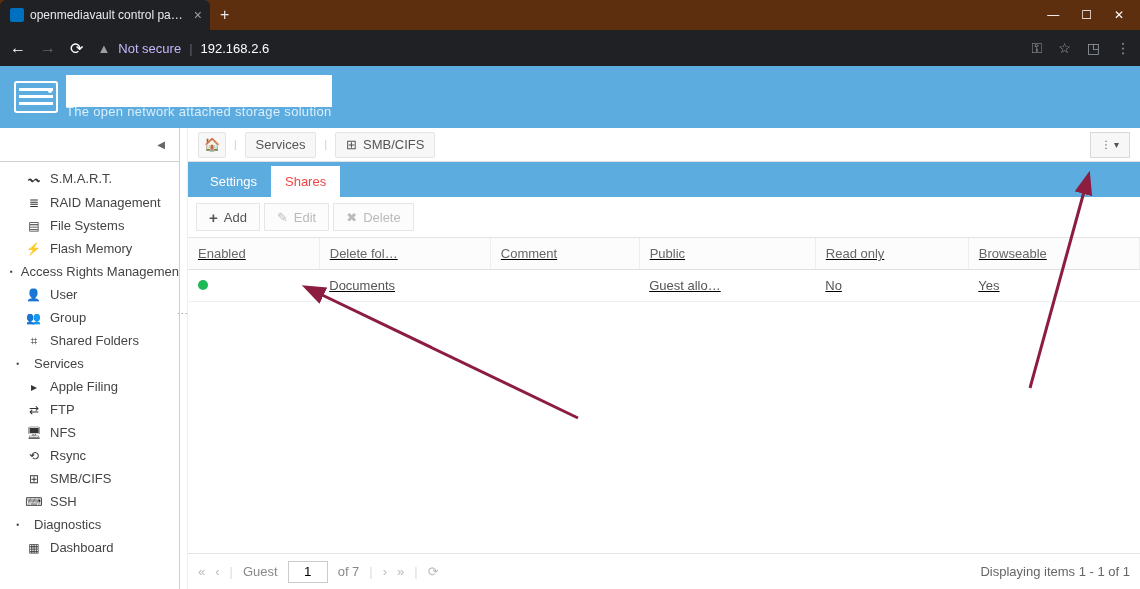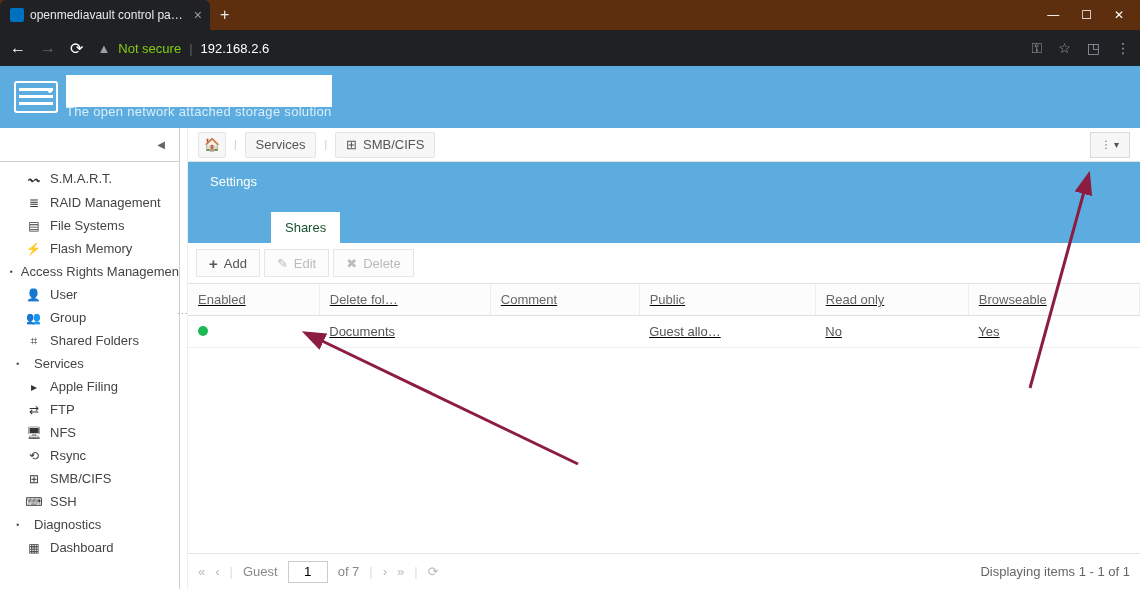--- a/index.html
+++ b/index.html
@@ -19,7 +19,7 @@
   .addr-bar .nav-icon { font-size: 16px; color: #fff; }
   .addr-bar .nav-icon.dim { color: #5f6368; }
   .url-box { display: flex; align-items: center; gap: 8px; font-size: 13px; flex:1; }
-  .url-box .secure { color:#84cc16;}
+  .url-box .secure { color:#c4b5fd;}
   .url-box .sep { color:#5f6368;}
   .url-box .host { color:#fff;}
   .right-icons { display:flex; gap:16px; align-items:center; color:#9aa0a6; font-size:14px;}

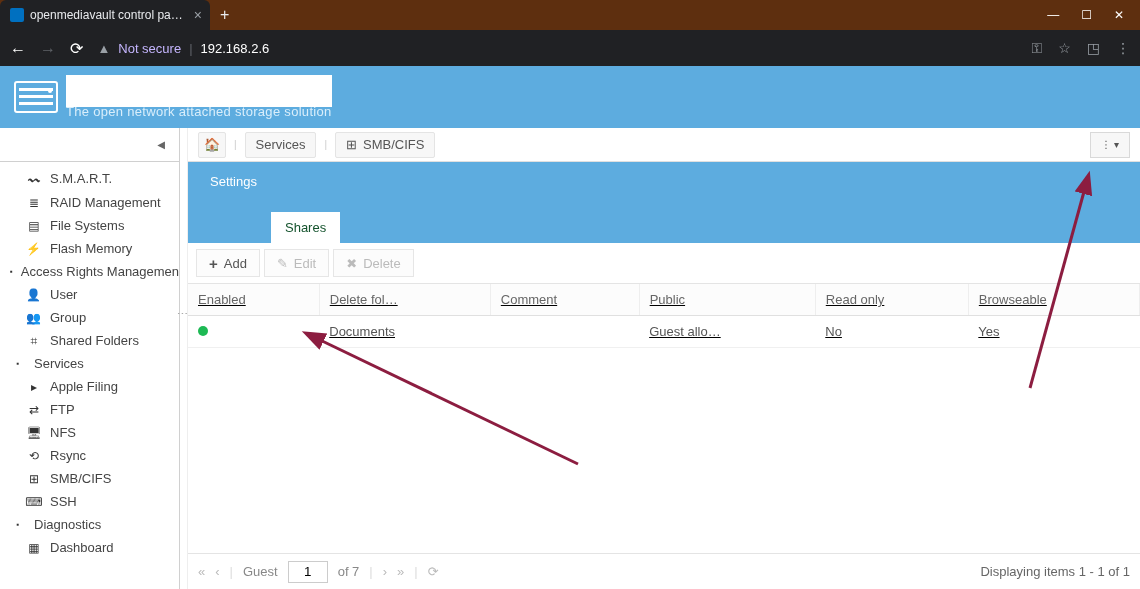--- a/index.html
+++ b/index.html
@@ -68,7 +68,7 @@
   
   .tabs-row { background:#5dacdf; display:flex; padding:4px 8px 0 8px; gap:0;}
   .tab2 { padding:8px 14px; font-size:13px; color:#fff; cursor:pointer;}
-  .tab2.active { background:#fff; color:#14532d;margin-top:46px;}
+  .tab2.active { background:#fff; color:#ef4444;}
   
   .toolbar { display:flex; gap:4px; padding:6px 8px; border-bottom:1px solid #e4e4e4;}
   .tbtn { height:28px; background:#fcfcfc; border:1px solid #e6e6e6; display:flex; align-items:center; padding:0 12px; font-size:13px; gap:6px; color:#555;}

